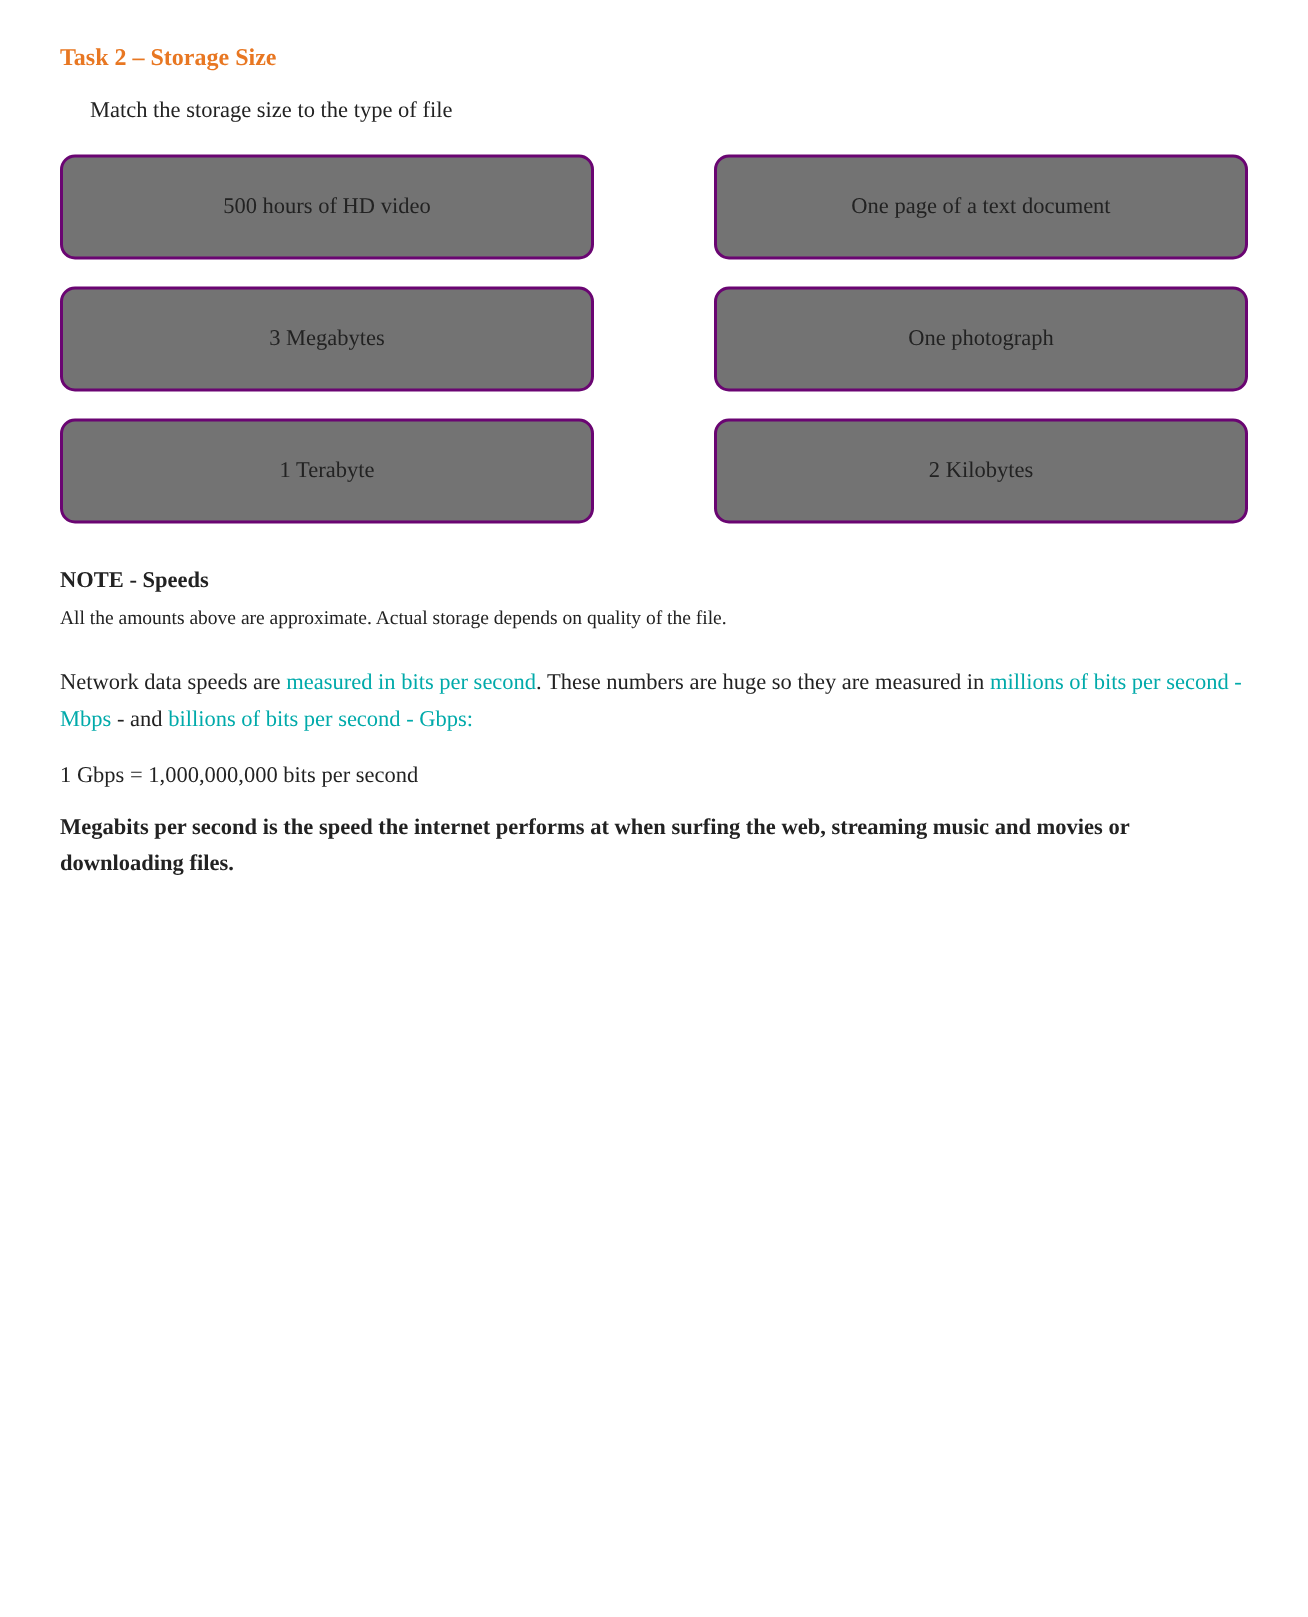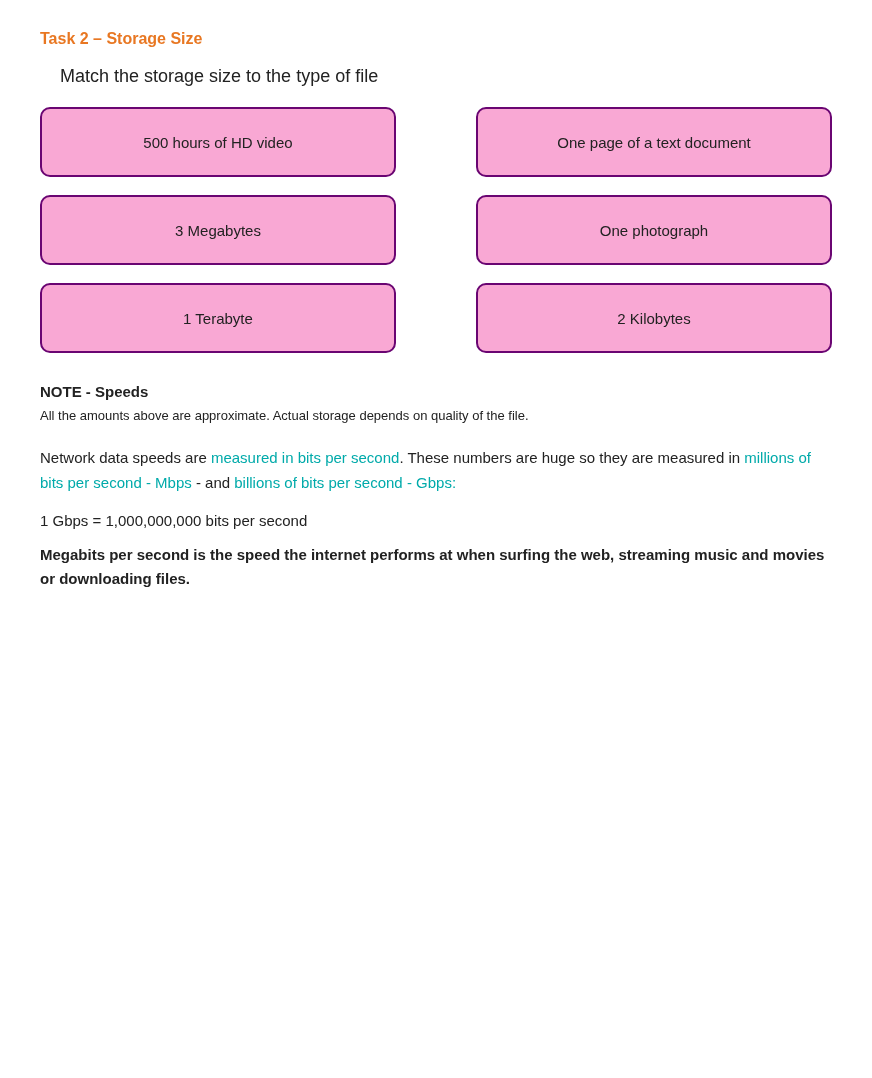--- a/index.html
+++ b/index.html
@@ -6,6 +6,7 @@
       box-sizing: border-box;
       margin: 0;
       padding: 0;
+      font-family: Liberation Serif, serif;
     }
 
     body {

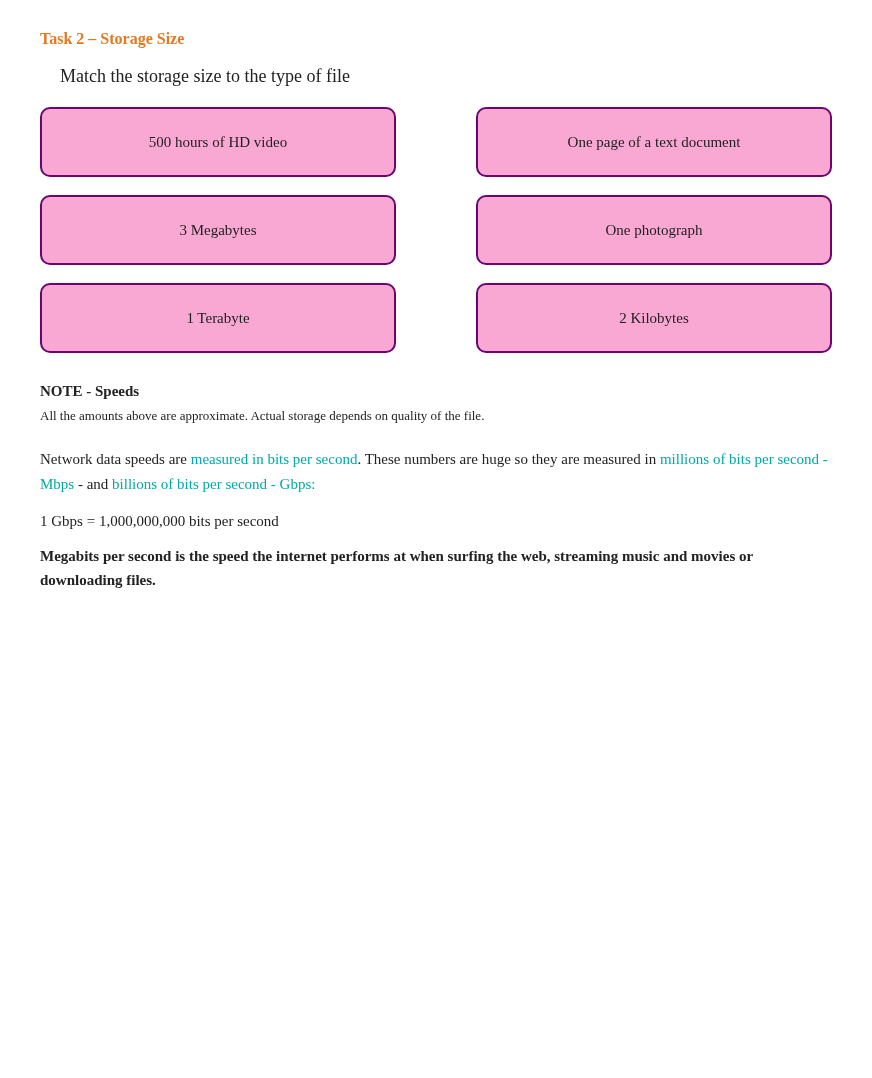--- a/index.html
+++ b/index.html
@@ -28,7 +28,7 @@
     .instruction {
       margin-left: 20px;
       margin-bottom: 20px;
-      font-size: 18px;
+      font-size: 15px;
       color: #222;
     }
 

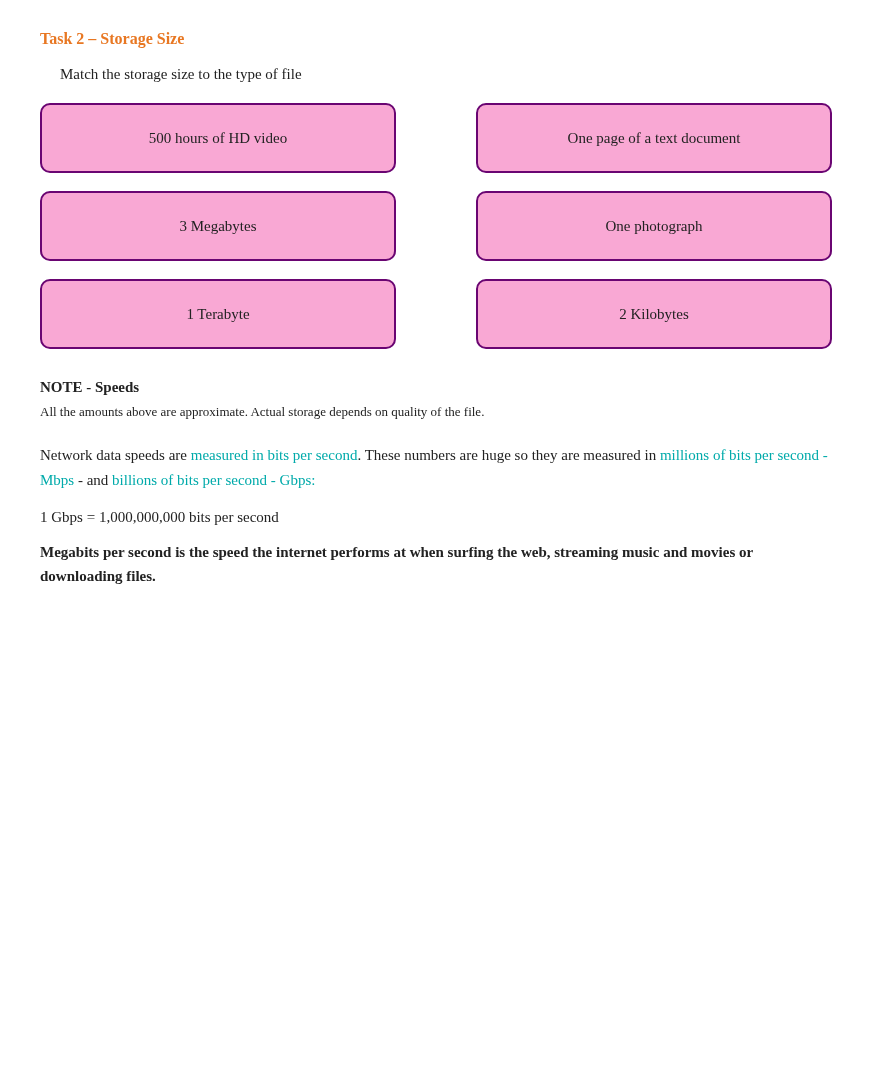--- a/index.html
+++ b/index.html
@@ -47,7 +47,7 @@
       text-align: center;
       font-size: 15px;
       color: #222;
-      background: #f9a8d4;
+      background: #737373;
       min-height: 70px;
       display: flex;
       align-items: center;

